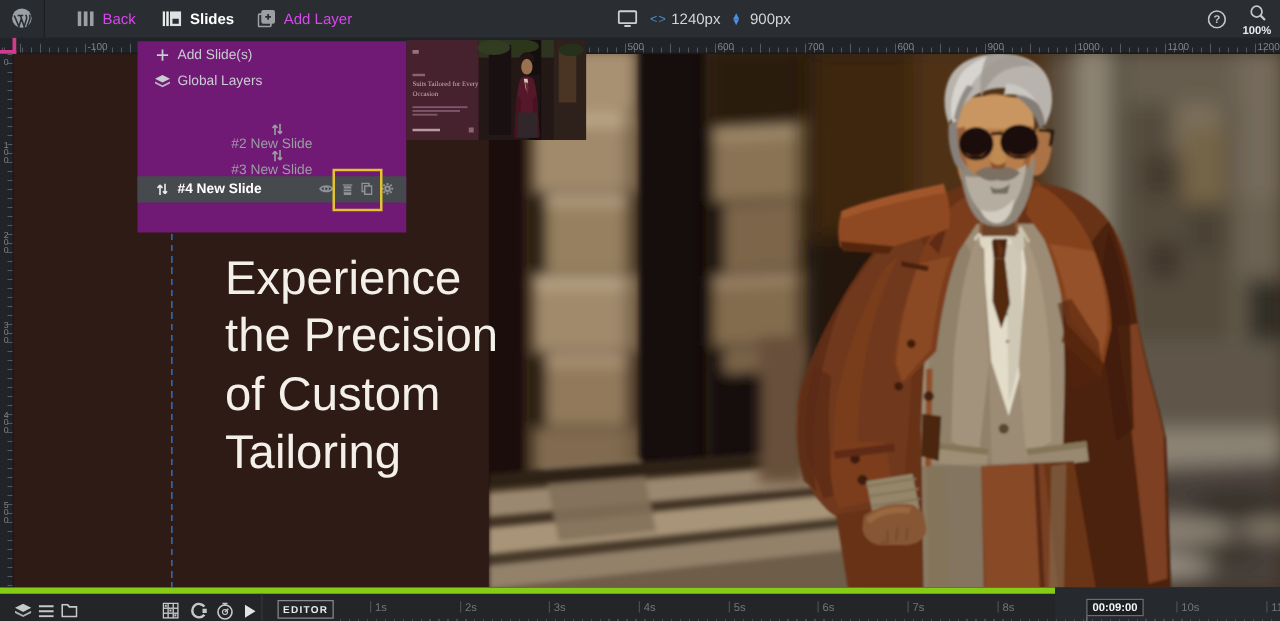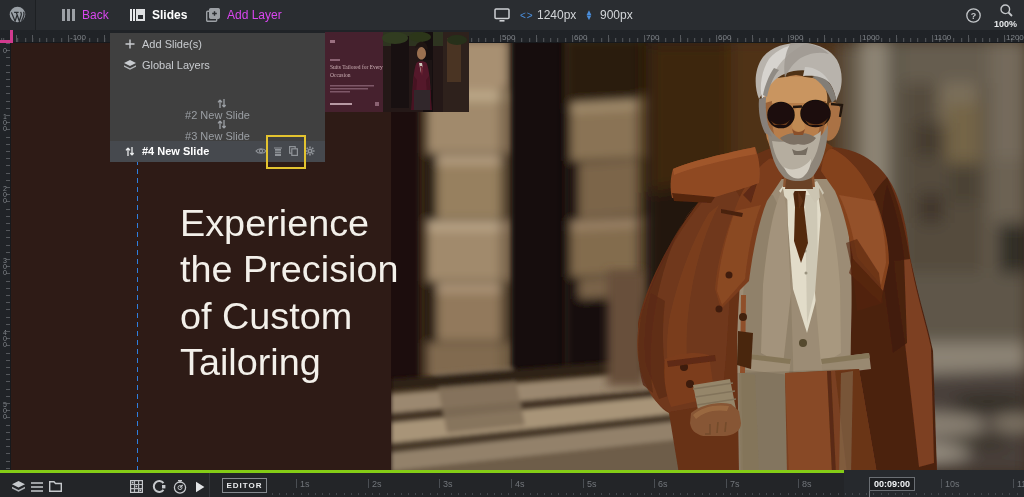--- a/index.html
+++ b/index.html
@@ -36,7 +36,7 @@
   #bodytext { position:absolute; left:180px; top:423px; width:200px; color:#d3c8b2; font-size:14.5px; line-height:19.5px; z-index:4;}
 
   
-  #menu { position:absolute; left:110px; top:33px; width:215px; height:129px; background:#404040; z-index:50; }
+  #menu { position:absolute; left:110px; top:33px; width:215px; height:153px; background:#701a75; z-index:50; }
   .mrow { position:absolute; left:0; width:215px; height:21.5px; display:flex; align-items:center; color:#c9ccd0; font-size:11px; }
   .mrow .mic { width:16px; margin-left:12px; margin-right:4px; display:flex; justify-content:center; }
   .mrow.sel { background:#1d72d2; color:#fff; font-weight:bold; }

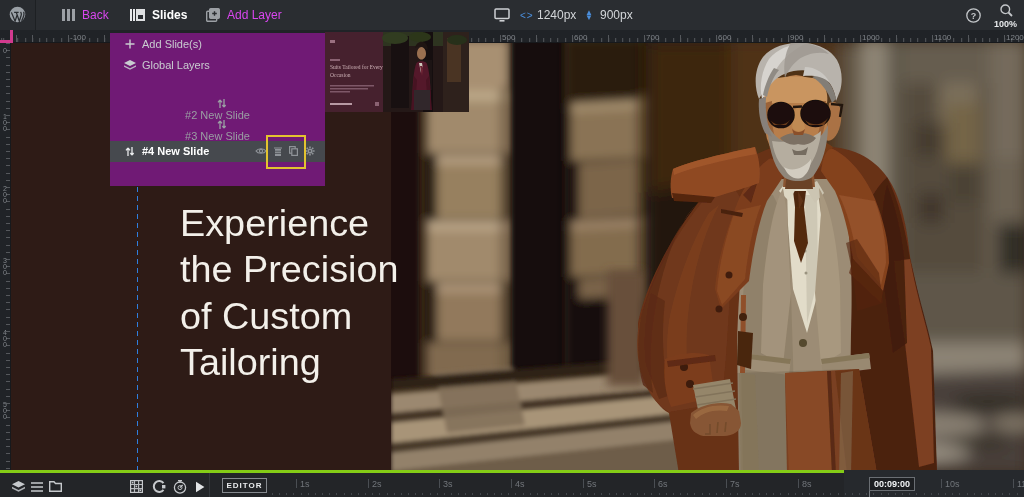--- a/index.html
+++ b/index.html
@@ -49,7 +49,7 @@
   #thumb { position:absolute; left:325px; top:32px; width:144px; height:80px; z-index:45; display:flex; }
 
   
-  #timeline { position:absolute; left:0; top:470px; width:844px; height:27px; background:#232528; z-index:40; border-top:3px solid #84cc16;}
+  #timeline { position:absolute; left:0; top:470px; width:844px; height:27px; background:#232528; z-index:40; border-top:5px solid #84cc16;}
   .tlicon { position:absolute; top:0; height:27px; display:flex; align-items:center; }
   #editorbox { position:absolute; left:222px; top:5px; width:45px; height:15px; border:1px solid #85898e; color:#e8eaec;
      font-size:8px; font-weight:bold; letter-spacing:1px; display:flex; align-items:center; justify-content:center; }

